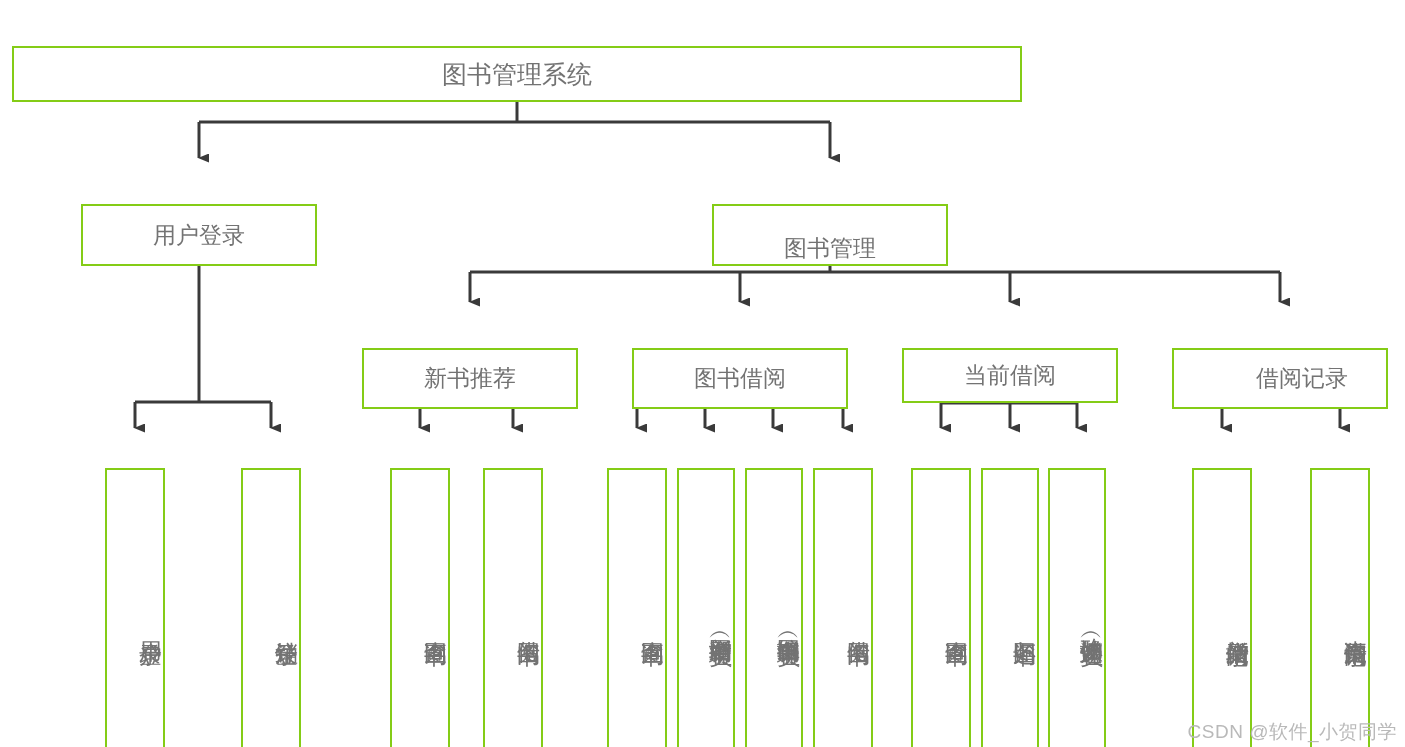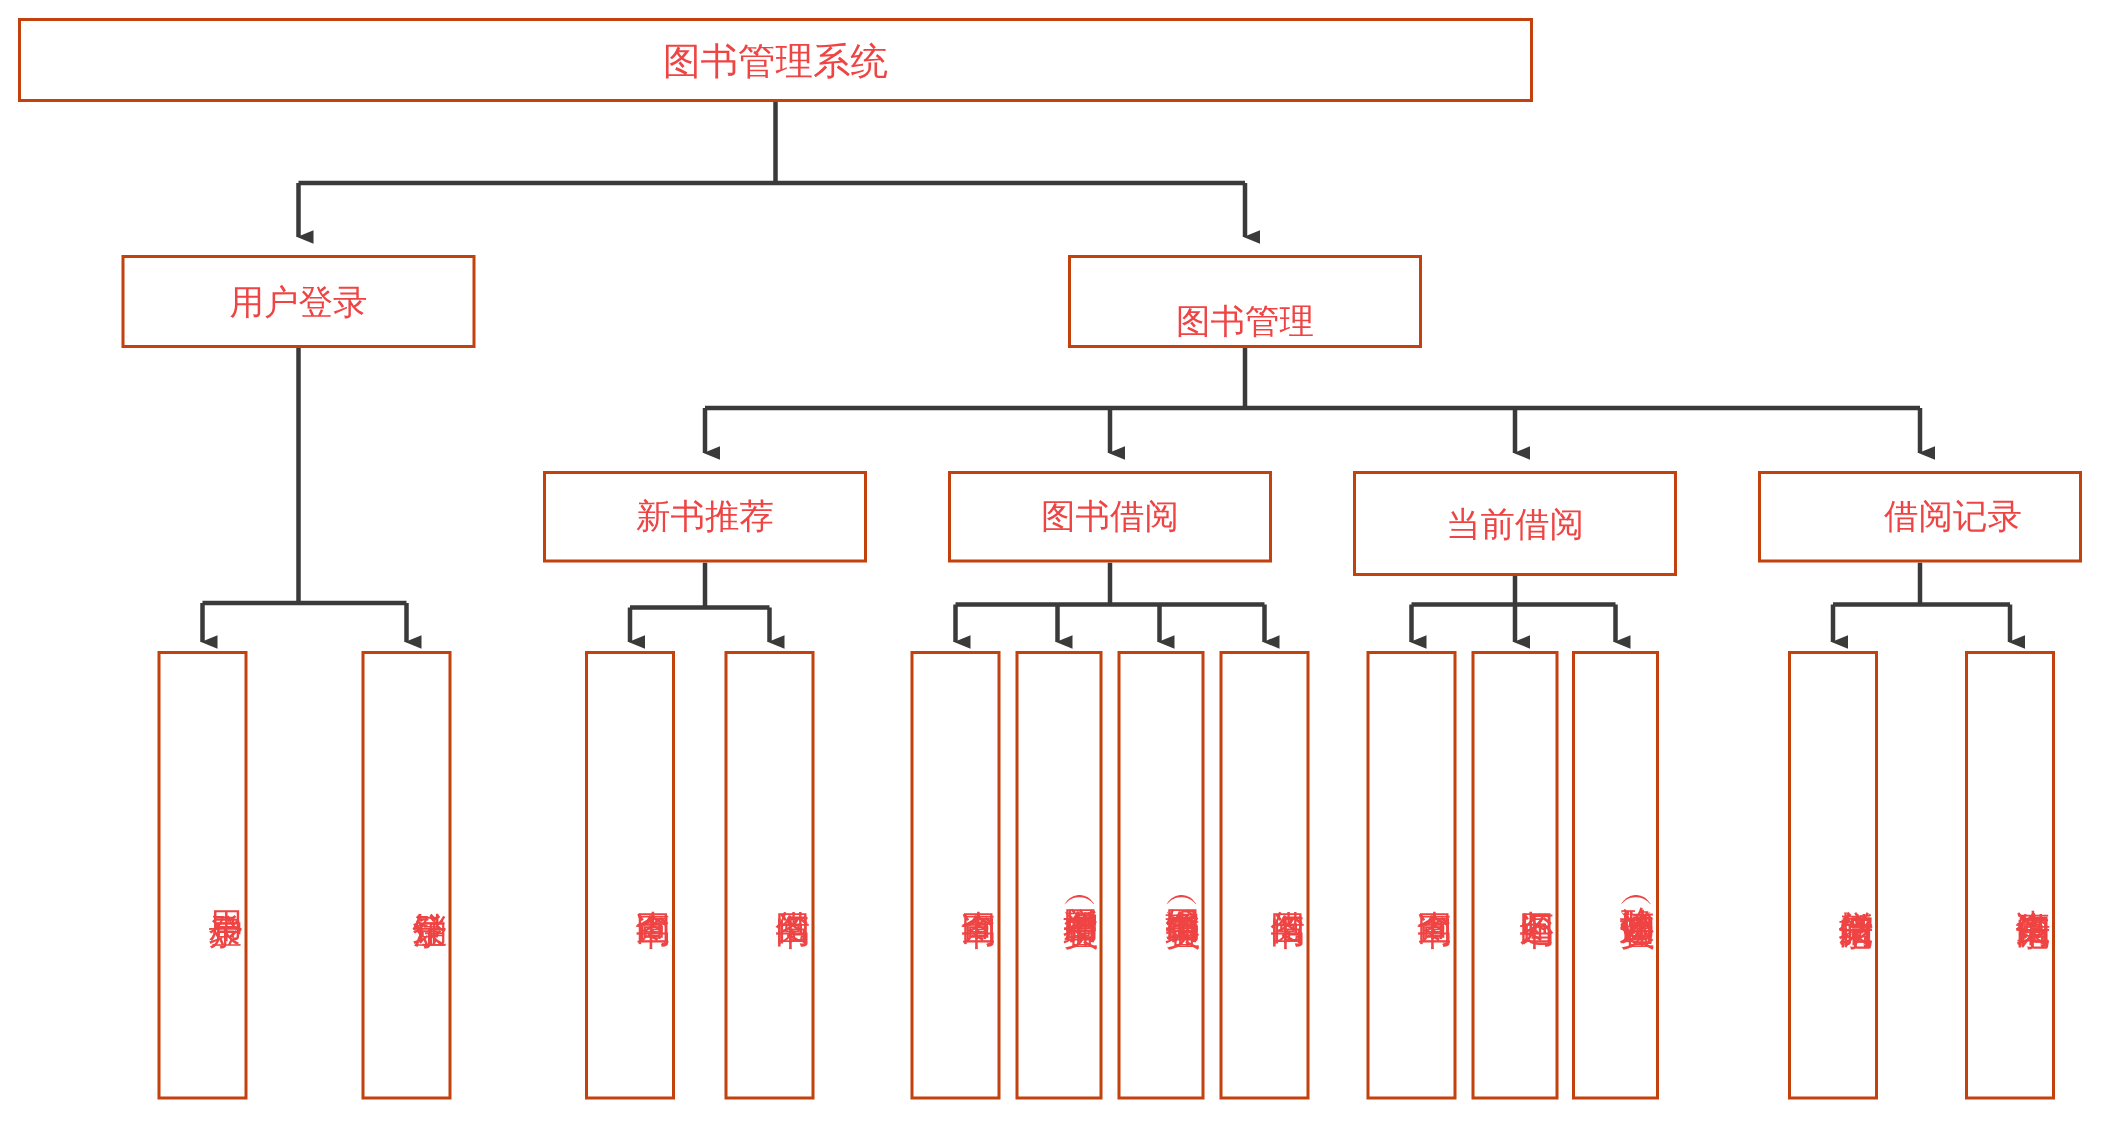--- a/index.html
+++ b/index.html
@@ -17,11 +17,12 @@
     position:absolute;
     box-sizing:border-box;
     background:#ffffff;
-    border:2px solid #c2410c;
+    border:2px solid #84cc16;
     display:flex;
     align-items:center;
     justify-content:center;
-    color:#ef4444;
+    color:#737373;
+    margin-top:34px;
   }
   .node.root{font-size:25px;}
   .node.lvl2{font-size:23px;}

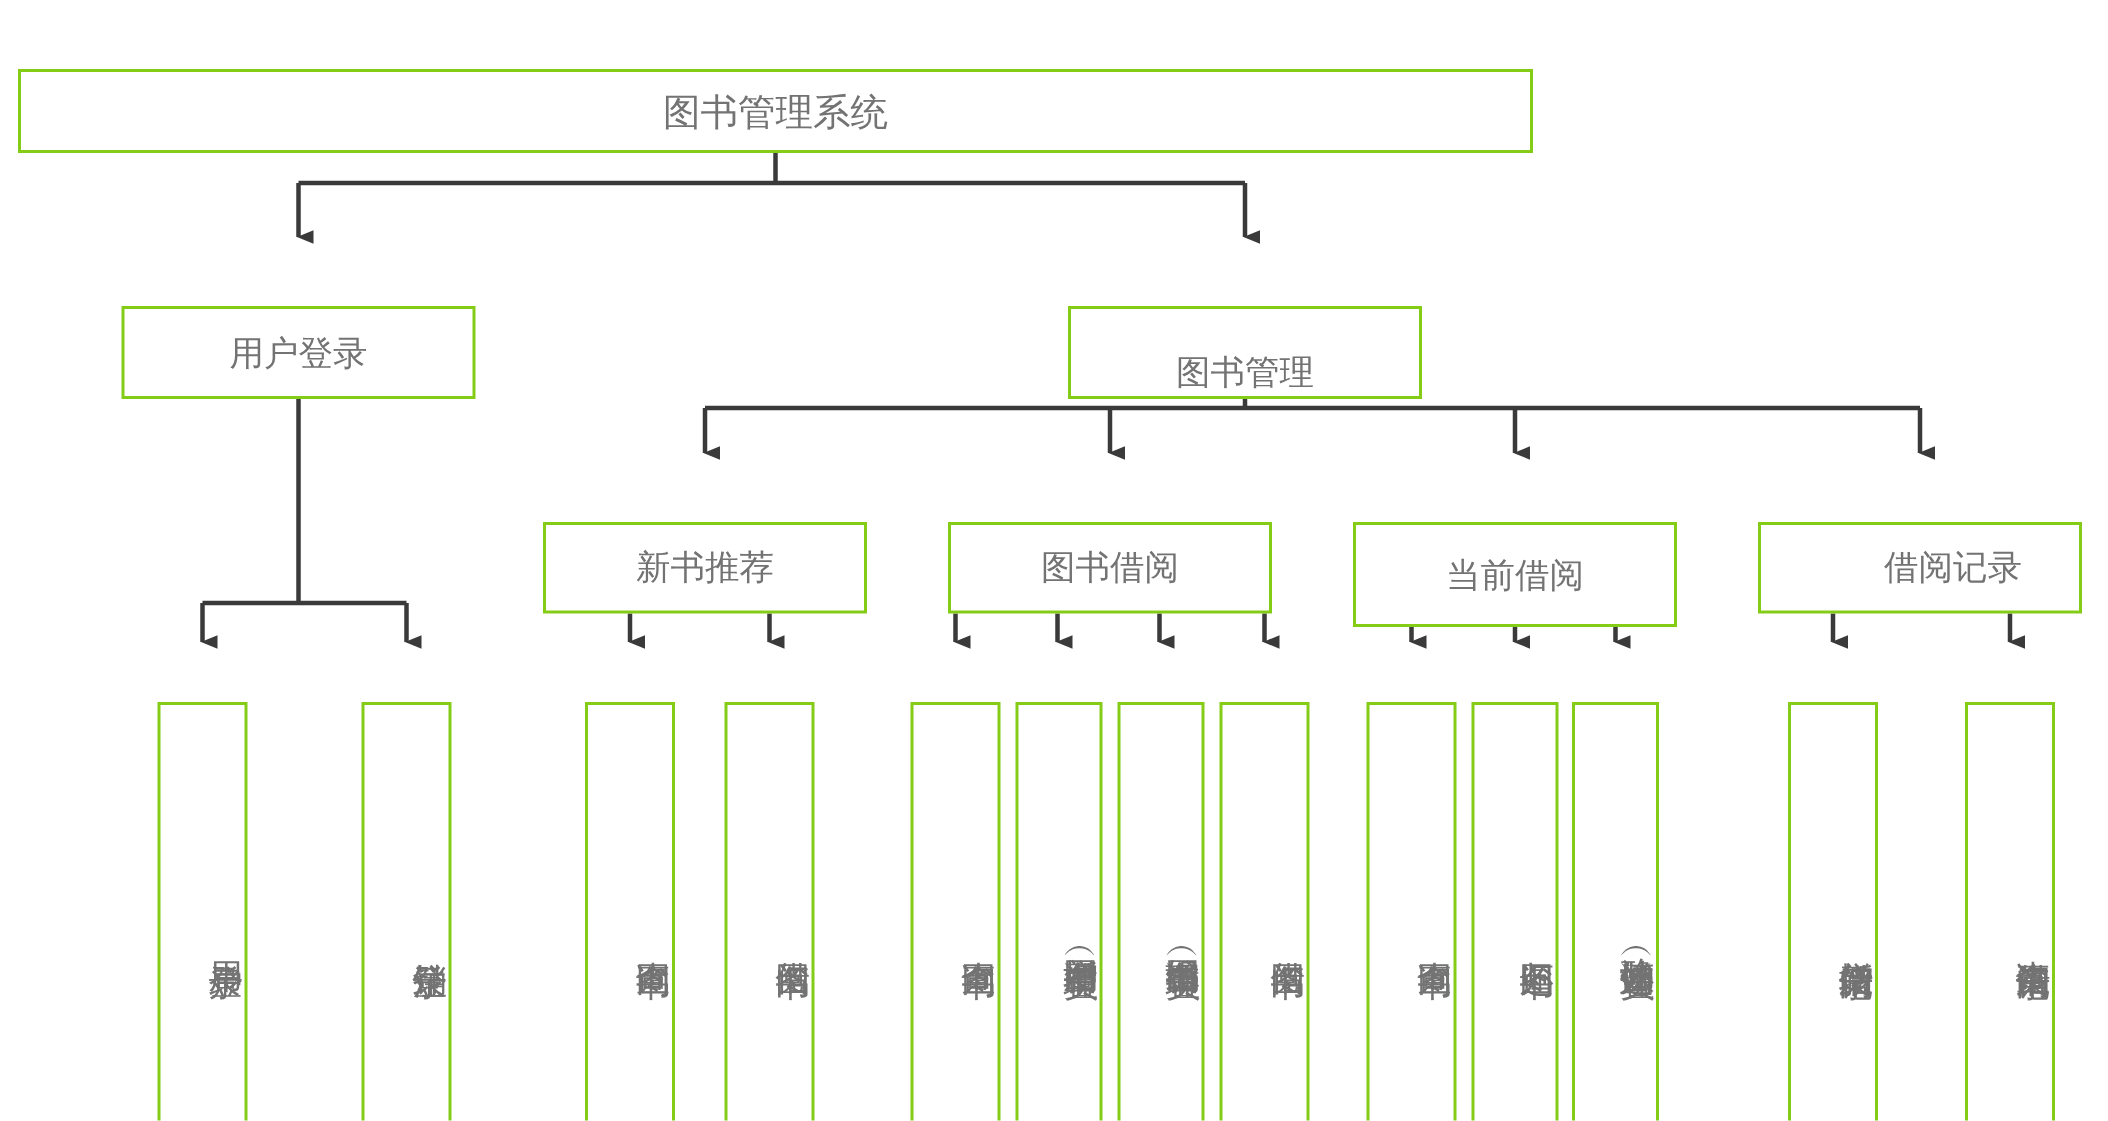--- a/index.html
+++ b/index.html
@@ -123,7 +123,7 @@
   <div class="node lvl3" style="left:362px;top:314px;width:216px;height:61px;">
     <span class="lbl">新书推荐</span>
   </div>
-  <div class="node lvl3" style="left:902px;top:314px;width:216px;height:70px;">
+  <div class="node lvl3" style="left:902px;top:314px;width:216px;height:55px;">
     <span class="lbl">当前借阅</span>
   </div>
   <div class="node lvl3" style="left:1172px;top:314px;width:216px;height:61px;padding-left:44px;">

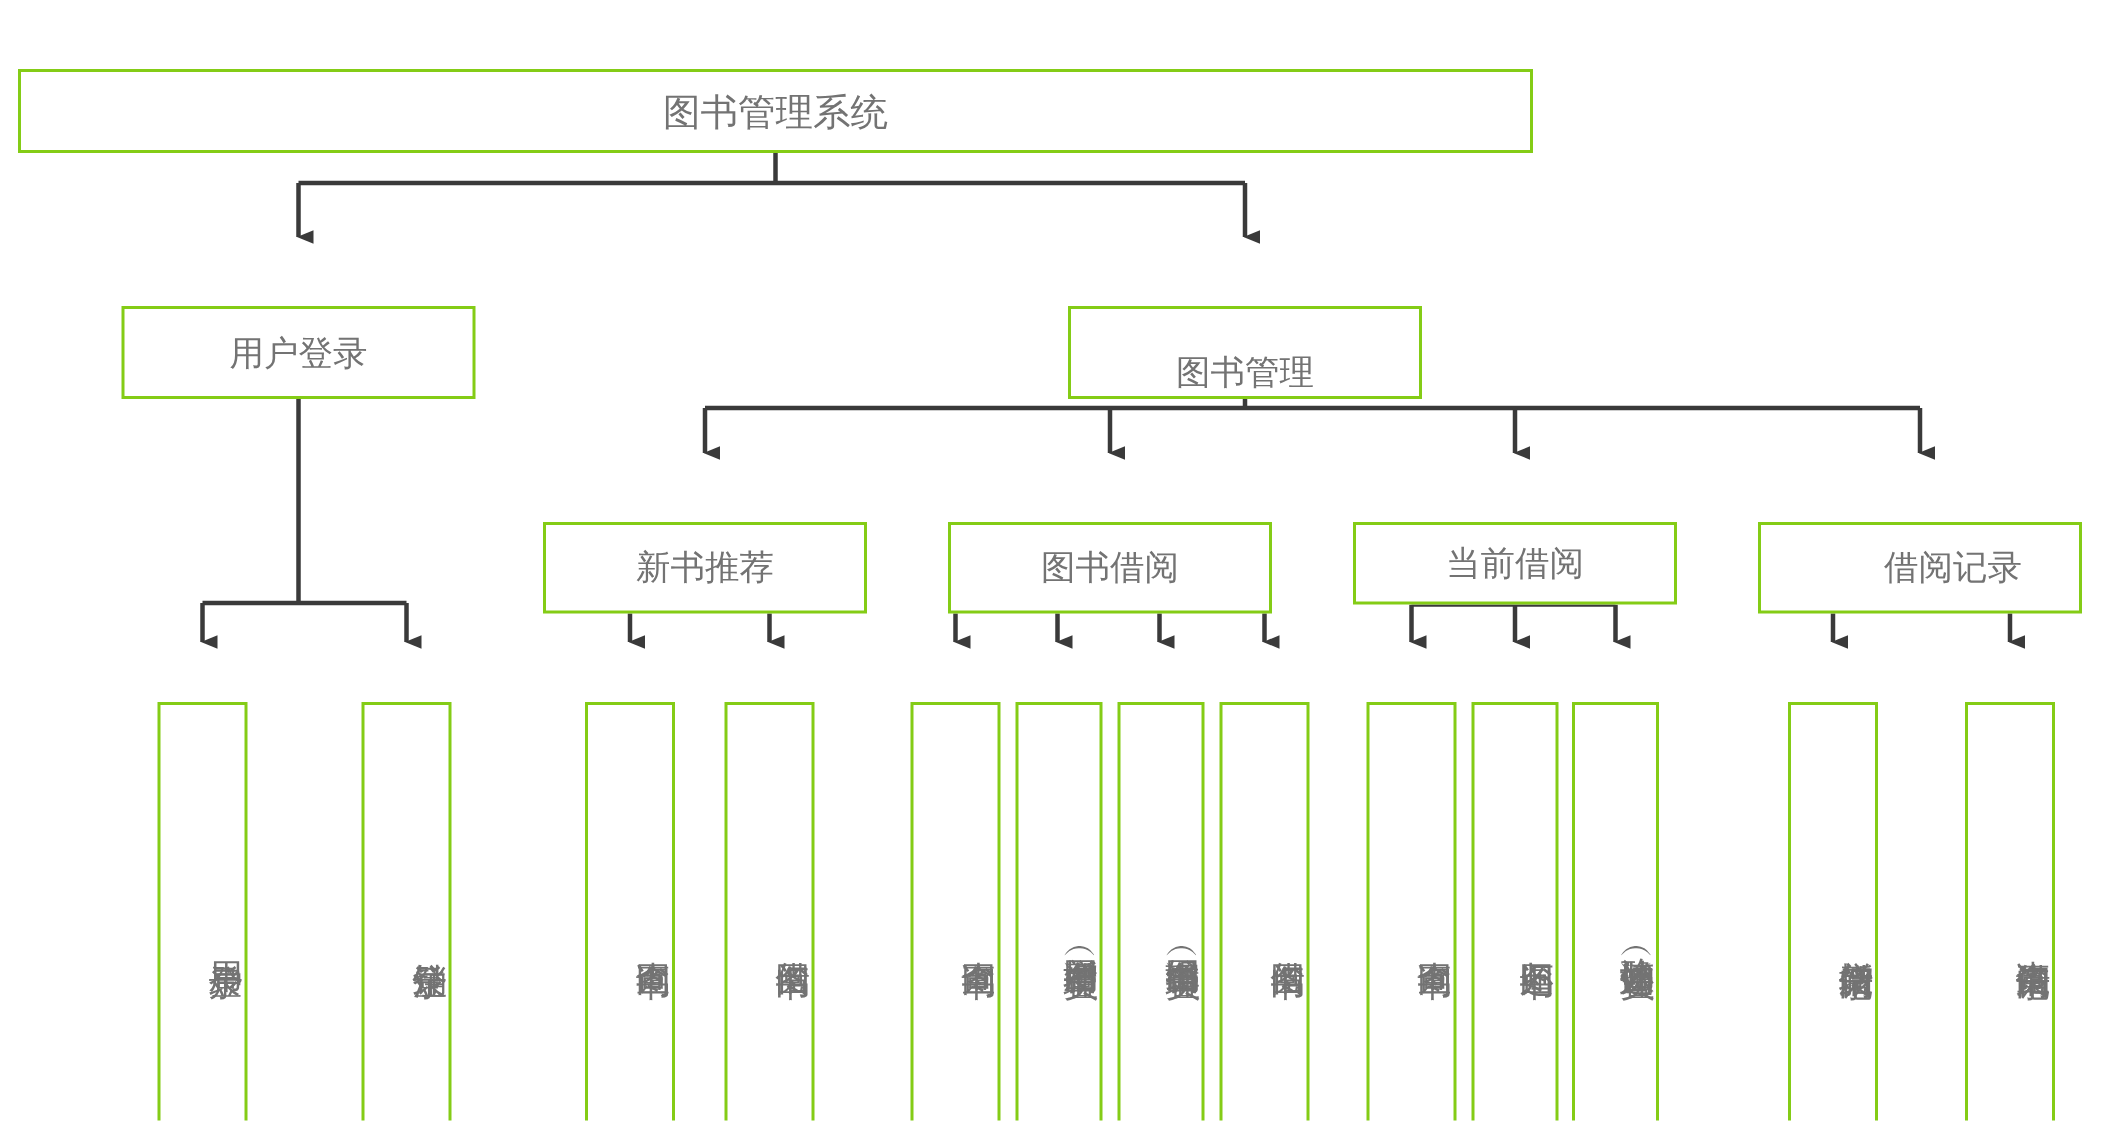--- a/index.html
+++ b/index.html
@@ -174,6 +174,7 @@
     <span class="lbl">查询借阅记录</span>
   </div>
 
+  <div class="watermark">CSDN @软件_小贺同学</div>
 </div>
 
 </body></html>

